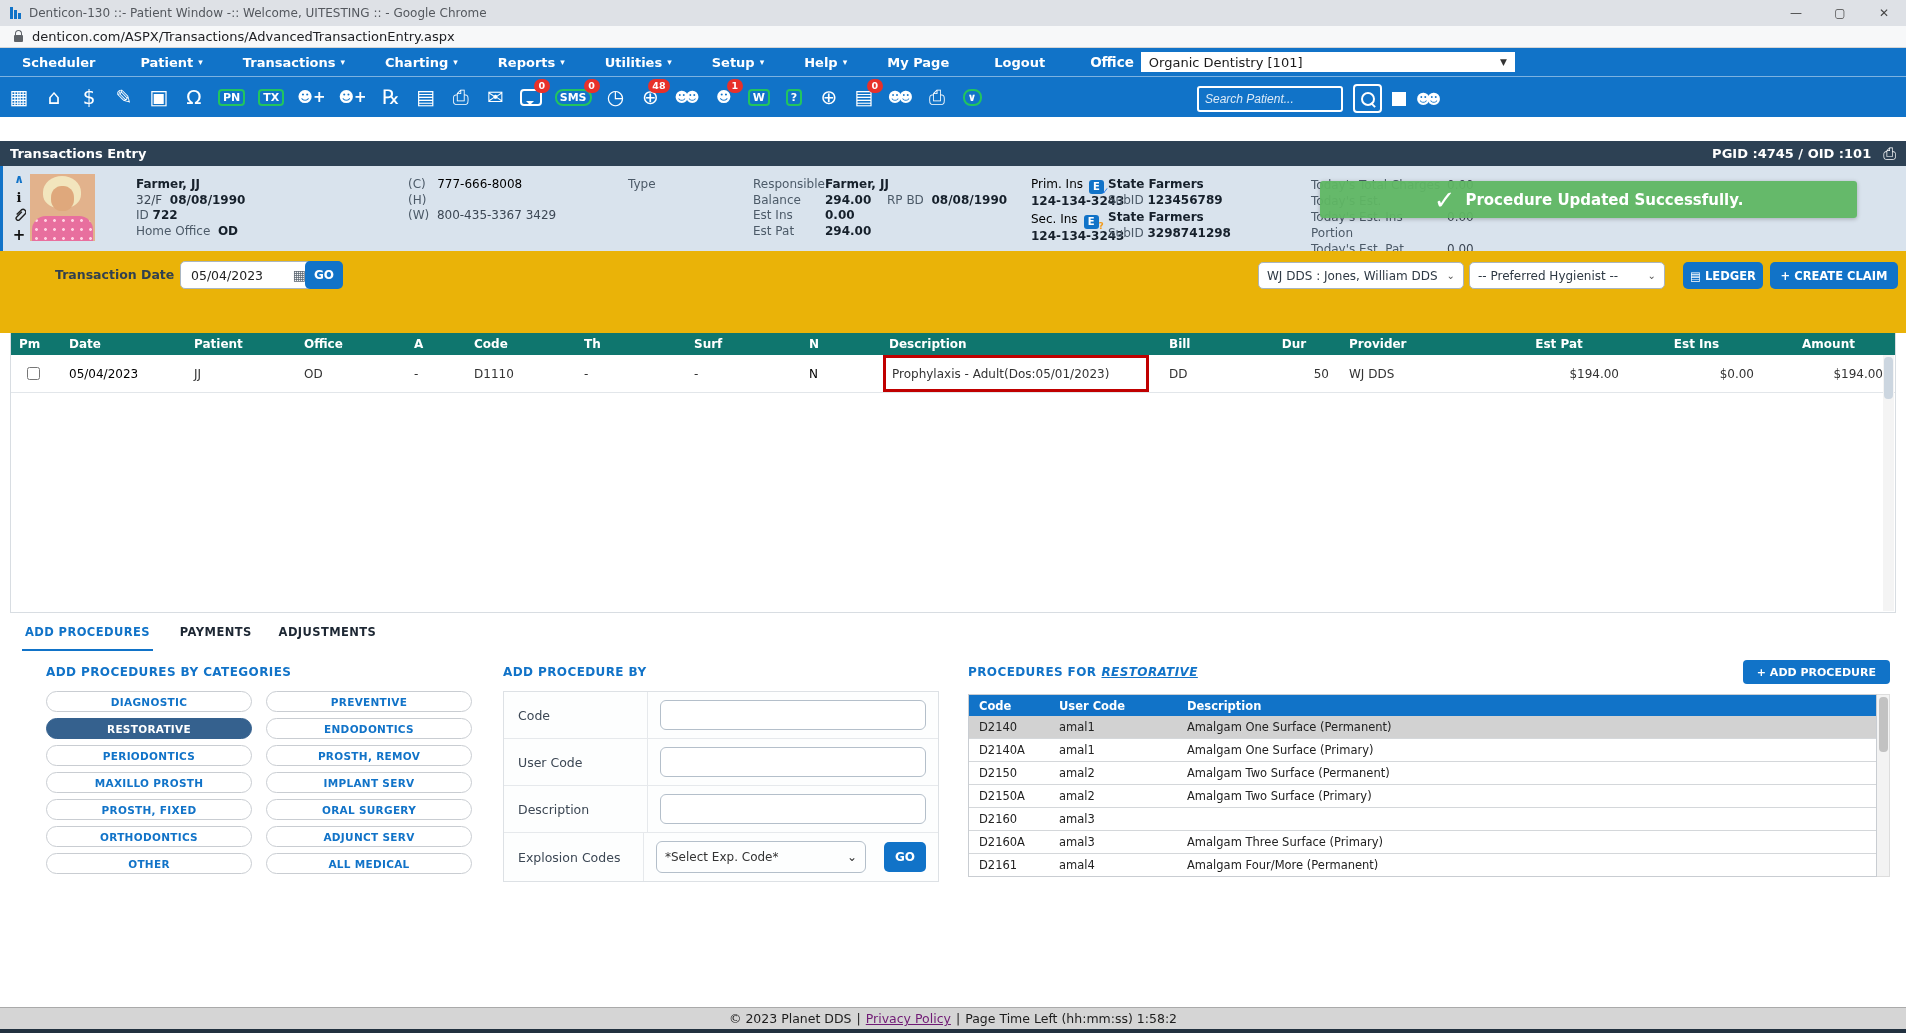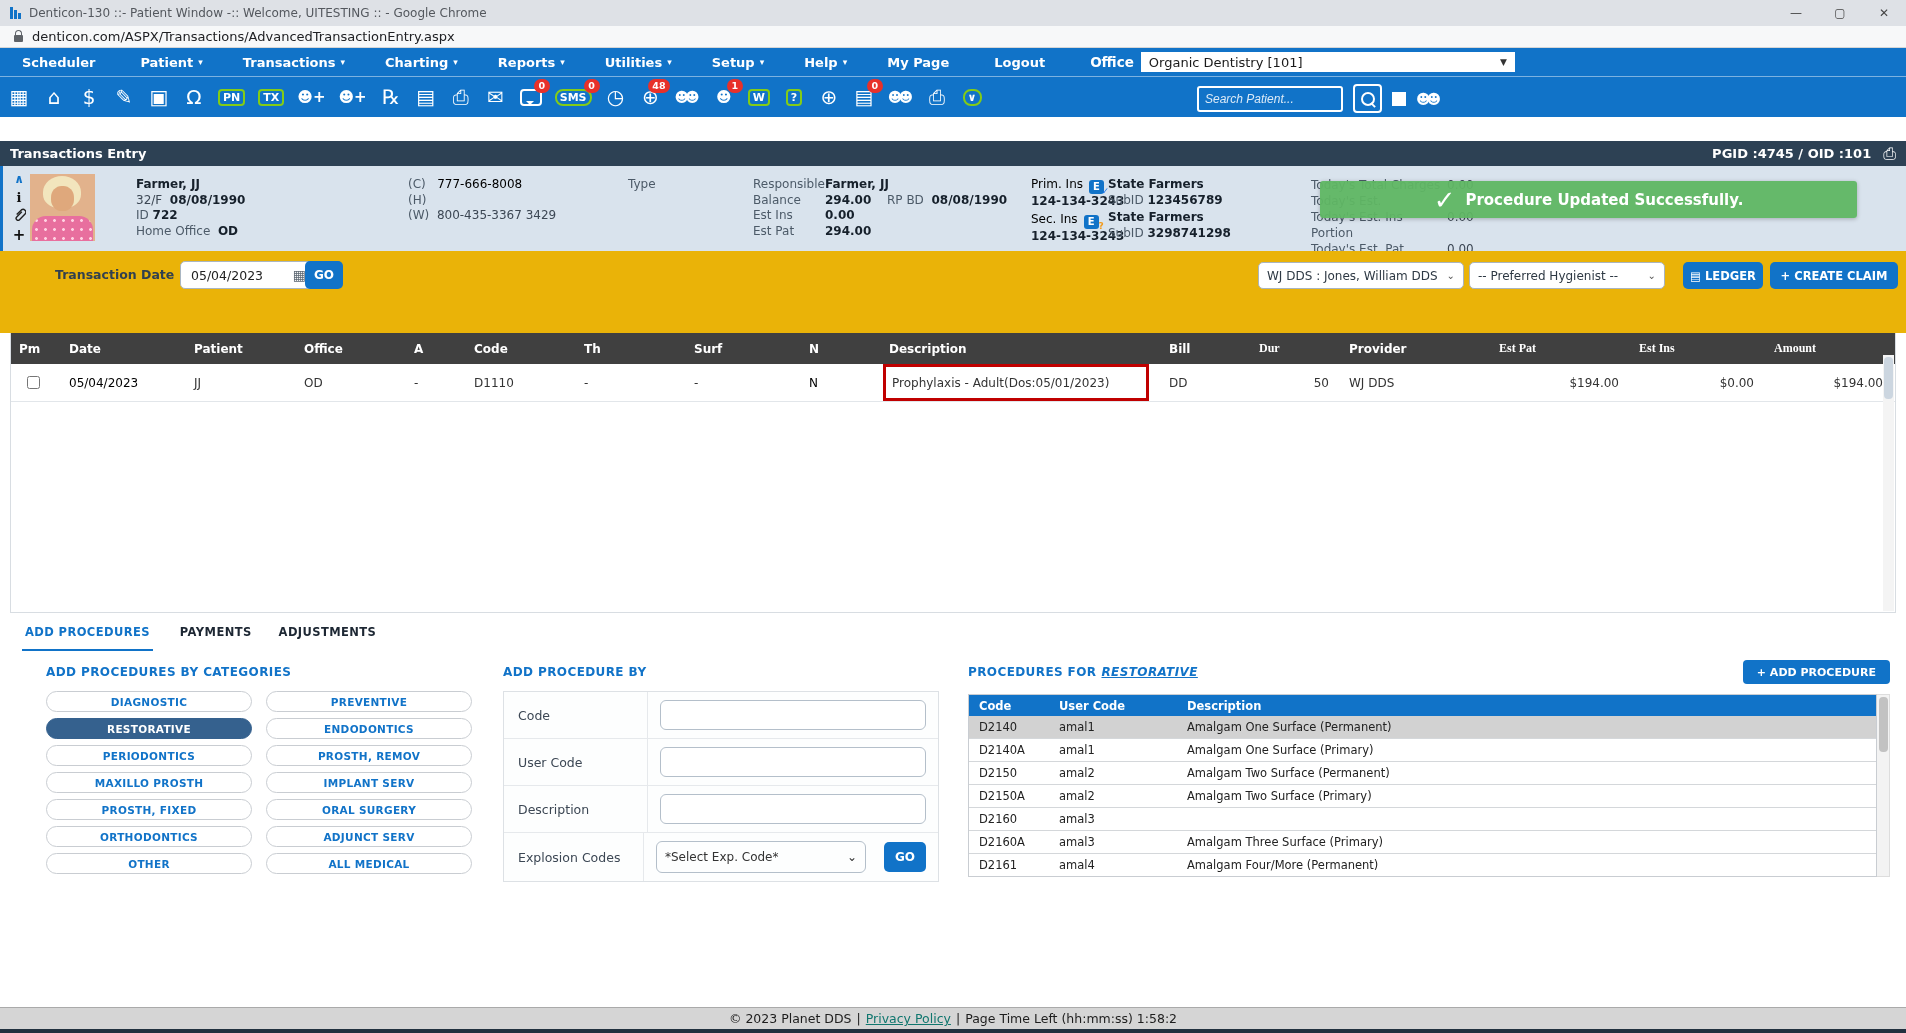--- a/index.html
+++ b/index.html
@@ -32,7 +32,7 @@
   .tbi .g{color:#fff;font-size:20px;line-height:1;}
   .tbi.fsm .g{font-size:15px;font-weight:bold;}
   .tbi.pair .g{letter-spacing:-4px;font-size:14px;font-weight:bold;padding-right:4px;}
-  .tbi.boxed .g{font-size:11px;font-weight:bold;border:2px solid #84cc16;border-radius:4px;padding:1px 3px;}
+  .tbi.boxed .g{font-size:11px;font-weight:bold;border:2px solid #22c55e;border-radius:4px;padding:1px 3px;}
   .tbi.rounded .g{border-radius:8px;}
   .tbi.bubble .g{width:18px;height:13px;border:2px solid #fff;border-radius:4px;}
   .tbi.bubble::after{content:'';position:absolute;left:6px;bottom:2px;border:4px solid transparent;border-top-color:#fff;}

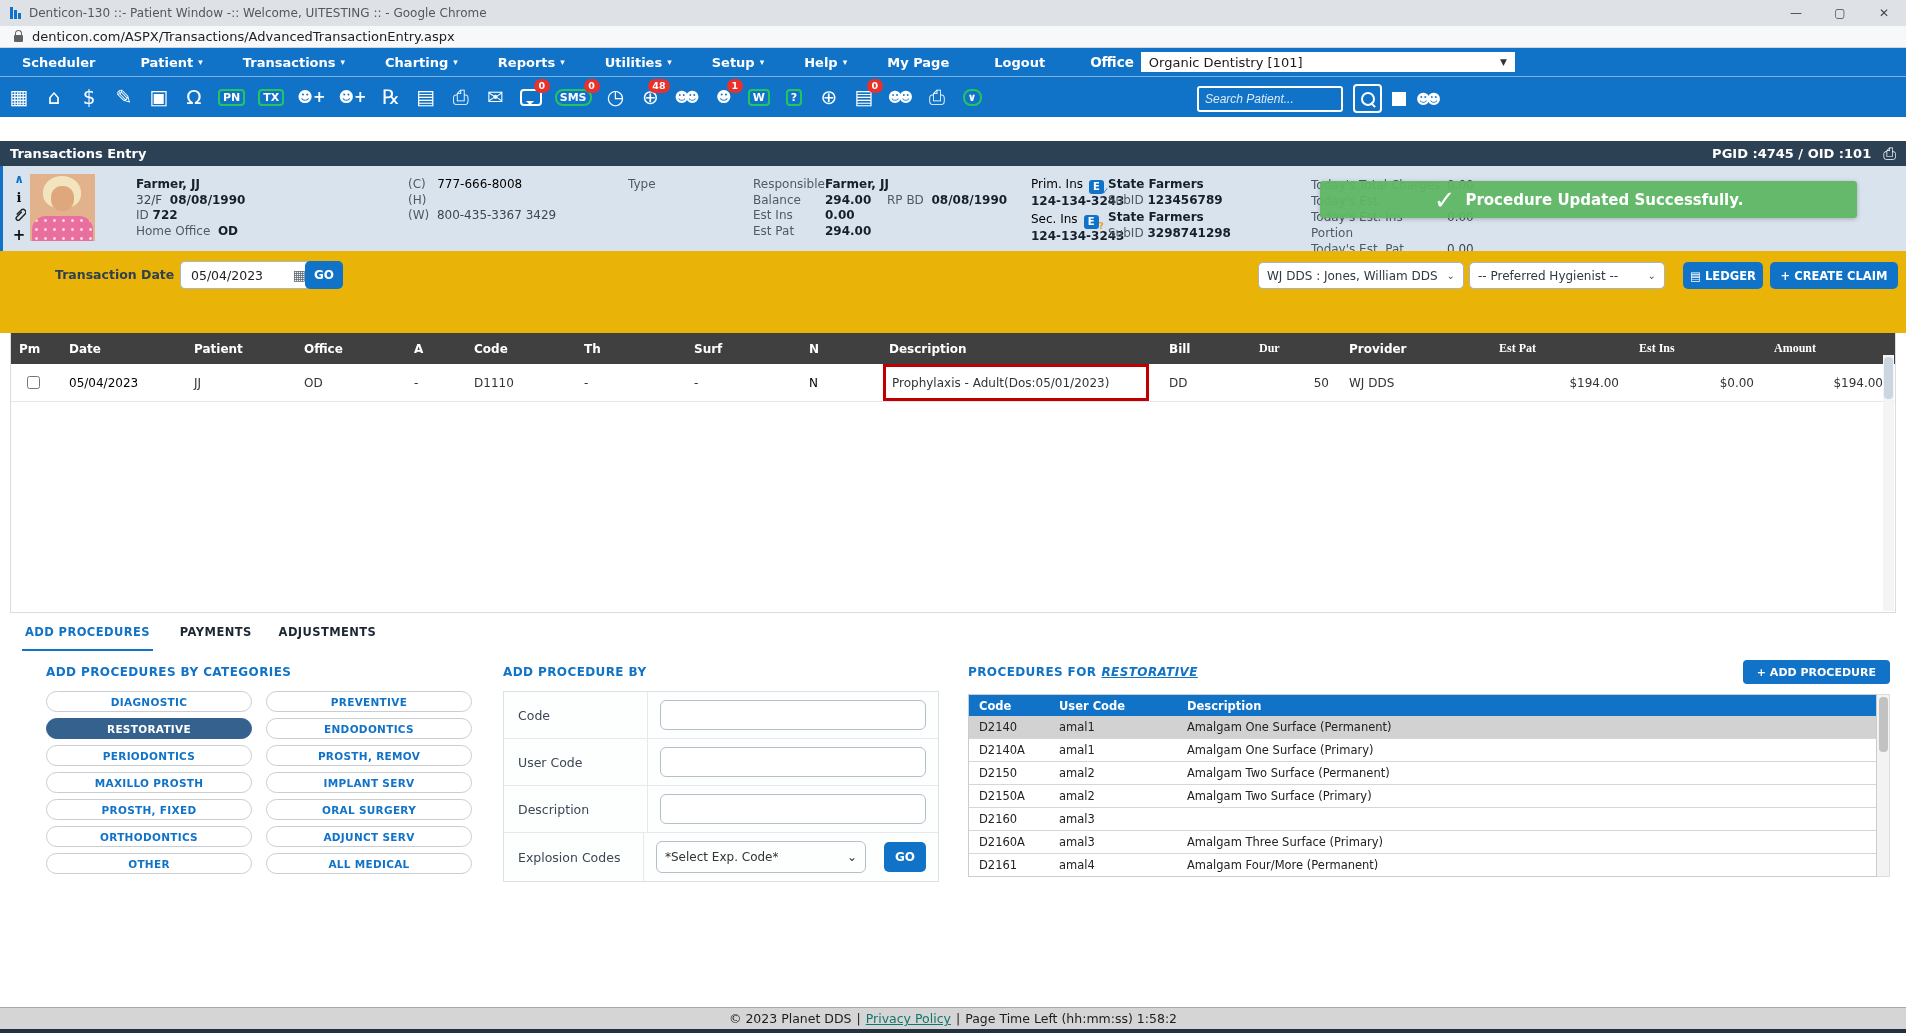--- a/index.html
+++ b/index.html
@@ -99,7 +99,7 @@
   
   .txpanel{position:relative;margin:0 10px;height:279px;border:1px solid #d8dde2;border-top:none;background:#fff;}
   .txgrid{display:grid;grid-template-columns:50px 125px 110px 110px 60px 110px 110px 115px 80px 280px 90px 90px 150px 140px 135px 1fr;align-items:center;}
-  .txhead{background:#404040;color:#fff;font-weight:bold;font-size:12px;height:31px;}
+  .txhead{background:#0f766e;color:#fff;font-weight:bold;font-size:12px;height:22px;}
   .txhead>div{padding-left:8px;}
   .txhead .ra{text-align:left;padding-right:12px;font-family:Liberation Serif, serif;}
   .txrow{height:37px;border-bottom:1px solid #e2e6ea;font-size:12px;color:#333;}

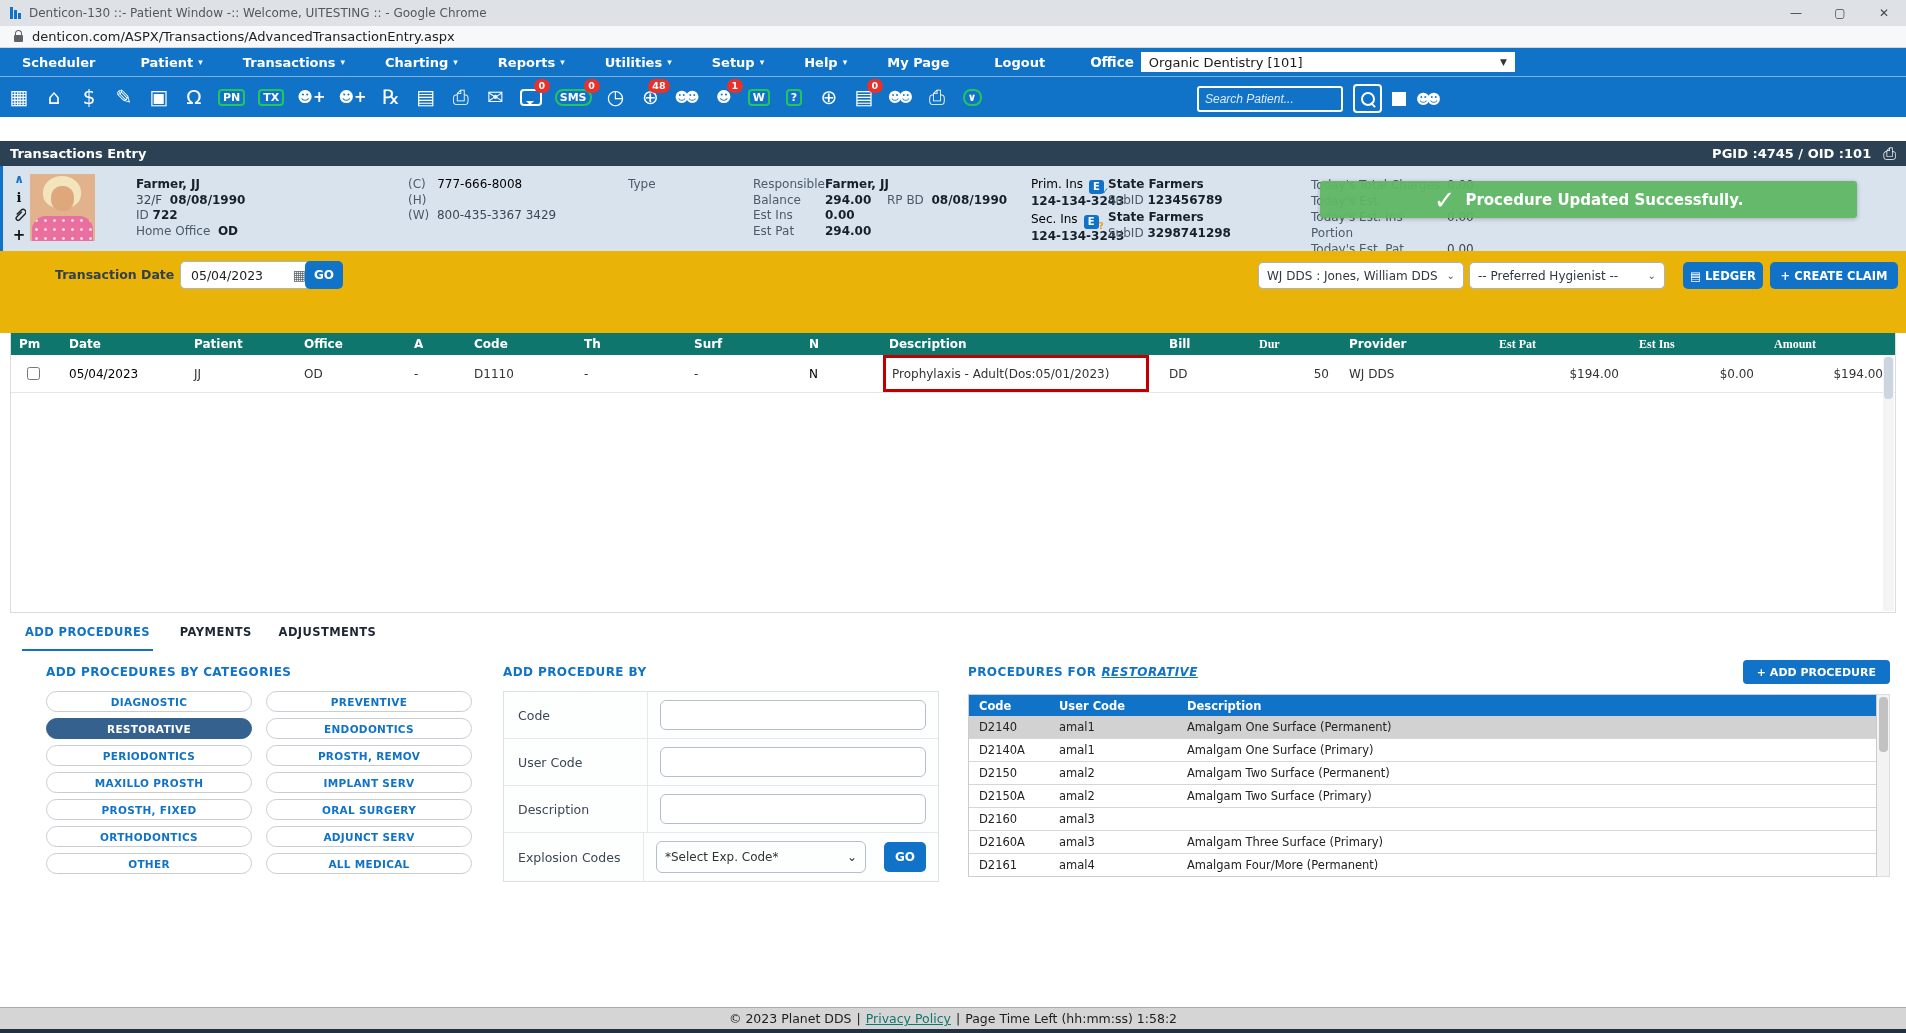--- a/index.html
+++ b/index.html
@@ -101,7 +101,7 @@
   .txgrid{display:grid;grid-template-columns:50px 125px 110px 110px 60px 110px 110px 115px 80px 280px 90px 90px 150px 140px 135px 1fr;align-items:center;}
   .txhead{background:#0f766e;color:#fff;font-weight:bold;font-size:12px;height:22px;}
   .txhead>div{padding-left:8px;}
-  .txhead .ra{text-align:left;padding-right:12px;font-family:Liberation Serif, serif;}
+  .txhead .ra{text-align:center;padding-right:12px;}
   .txrow{height:37px;border-bottom:1px solid #e2e6ea;font-size:12px;color:#333;}
   .txrow>div{padding-left:8px;}
   .txrow .ra{text-align:right;padding-right:12px;}

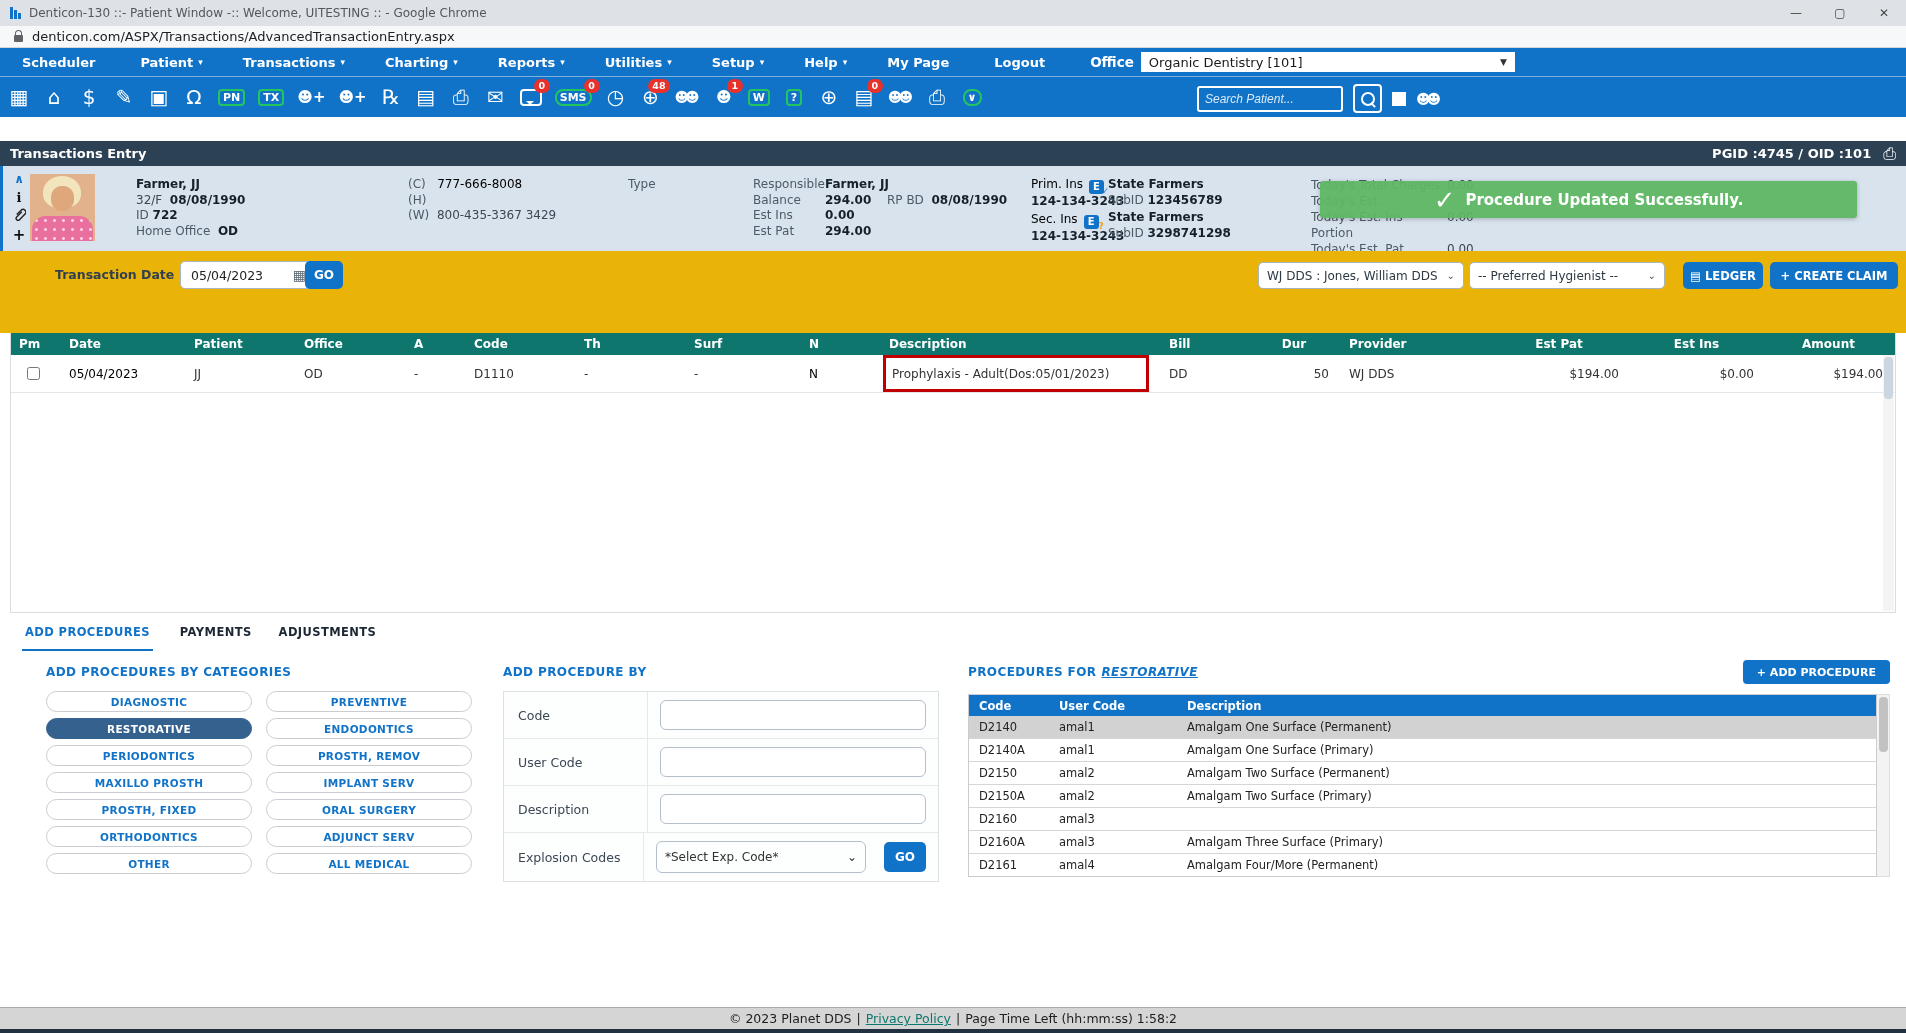--- a/index.html
+++ b/index.html
@@ -150,7 +150,7 @@
   
   .footer{position:absolute;left:0;right:0;bottom:4px;height:21px;background:#d5d5d5;border-top:1px solid #aaa;
           display:flex;align-items:center;justify-content:center;gap:5px;font-size:12.5px;color:#1d1d1d;}
-  .footer a{color:#0f766e;text-decoration:underline;cursor:pointer;}
+  .footer a{color:#701a75;text-decoration:underline;cursor:pointer;}
   .bottomstrip{position:absolute;left:0;right:0;bottom:0;height:4px;background:#22313f;}
 </style>
 </head>

